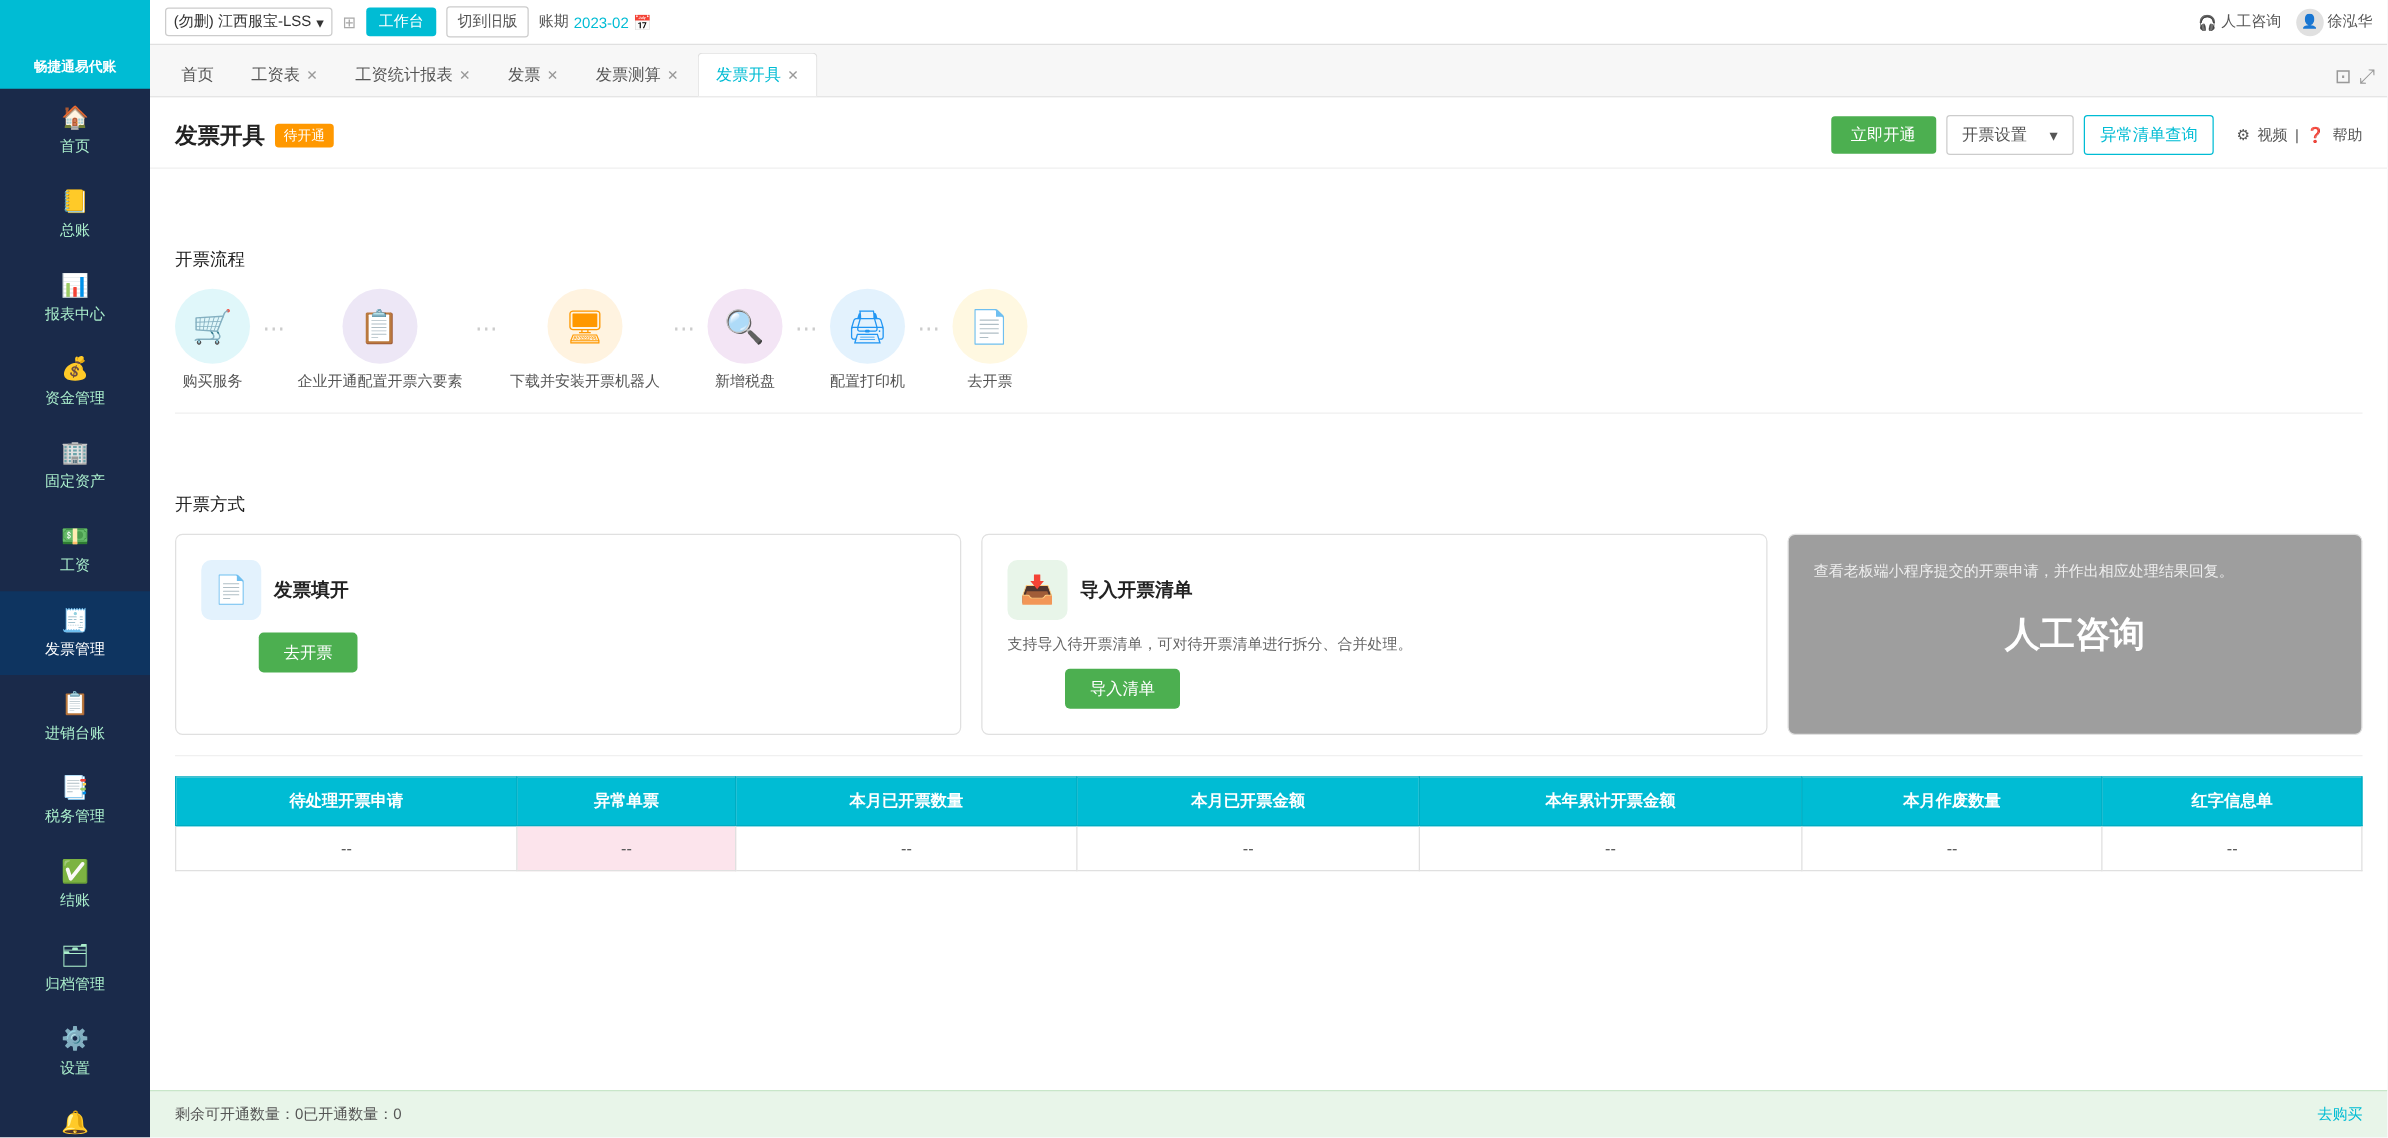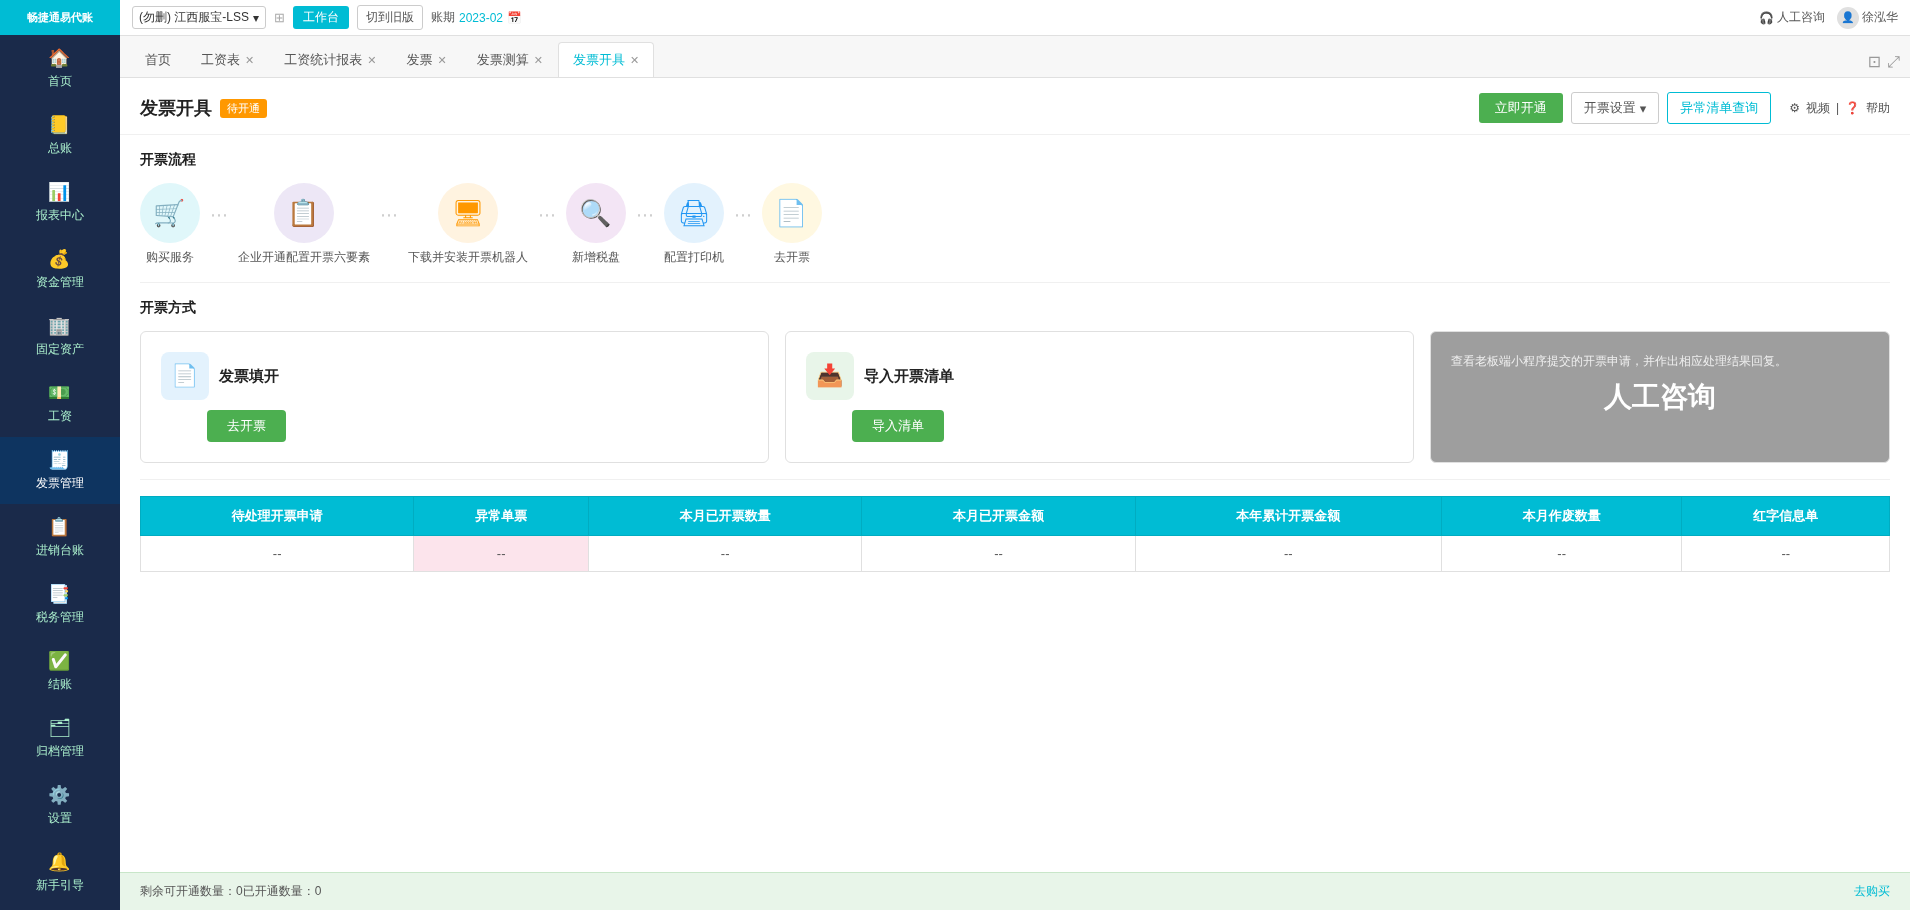--- a/index.html
+++ b/index.html
@@ -12,7 +12,7 @@
     .sidebar-logo {
       width: 100%; background: #00bcd4; padding: 10px 0; text-align: center; color: #fff; font-size: 13px; font-weight: bold; cursor: pointer;
     }
-    .sidebar-logo span { display: block; font-size: 11px; }
+    .sidebar-logo span { display: block; font-size: 11px; margin-top: 36px; }
     .sidebar-item {
       width: 100%; padding: 12px 0; display: flex; flex-direction: column; align-items: center; color: #aec; cursor: pointer; font-size: 12px; gap: 4px;
     }

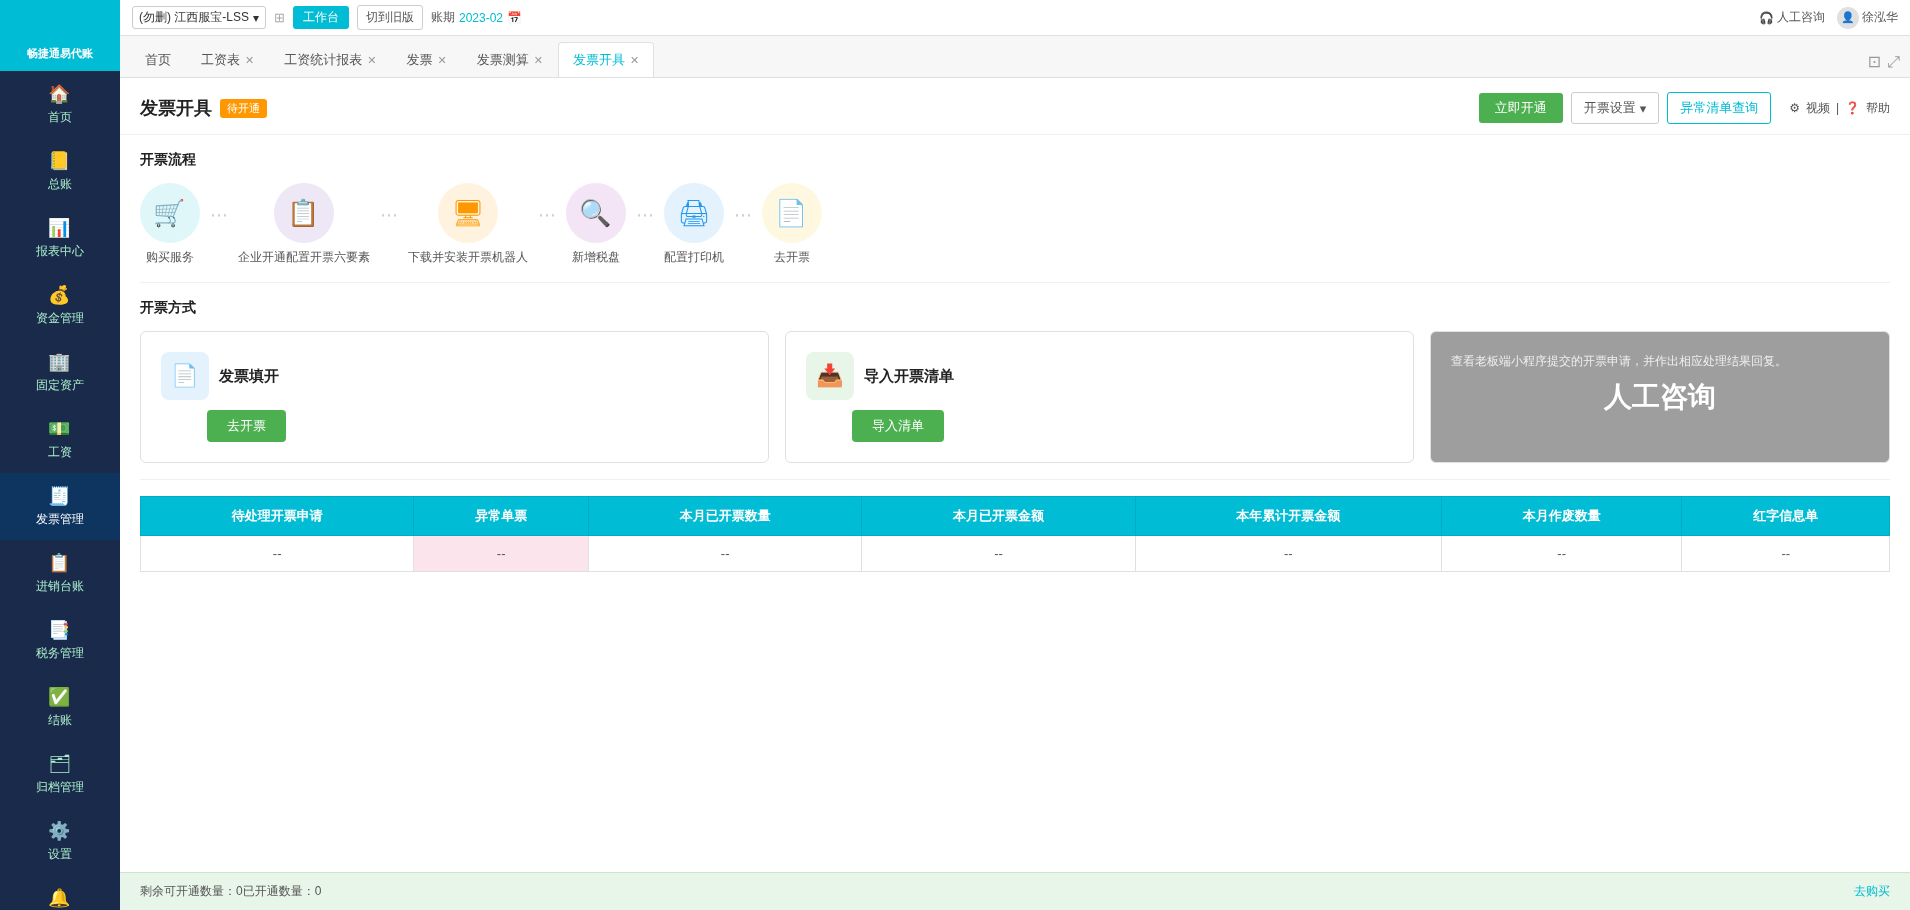--- a/index.html
+++ b/index.html
@@ -58,7 +58,7 @@
     .status-badge { background: #ff9800; color: #fff; font-size: 11px; padding: 2px 7px; border-radius: 3px; }
     .header-actions { display: flex; align-items: center; gap: 8px; }
     .btn-primary { background: #4caf50; color: #fff; border: none; border-radius: 3px; padding: 6px 16px; font-size: 13px; cursor: pointer; }
-    .btn-outline { background: #fff; color: #555; border: 1px solid #ccc; border-radius: 3px; padding: 6px 12px; font-size: 13px; cursor: pointer; display: flex; align-items: center; gap: 4px; text-align: right; }
+    .btn-outline { background: #fff; color: #555; border: 1px solid #ccc; border-radius: 3px; padding: 6px 12px; font-size: 13px; cursor: pointer; display: flex; align-items: center; gap: 18px; text-align: right; }
     .btn-teal { background: #fff; color: #00bcd4; border: 1px solid #00bcd4; border-radius: 3px; padding: 6px 12px; font-size: 13px; cursor: pointer; }
 
     

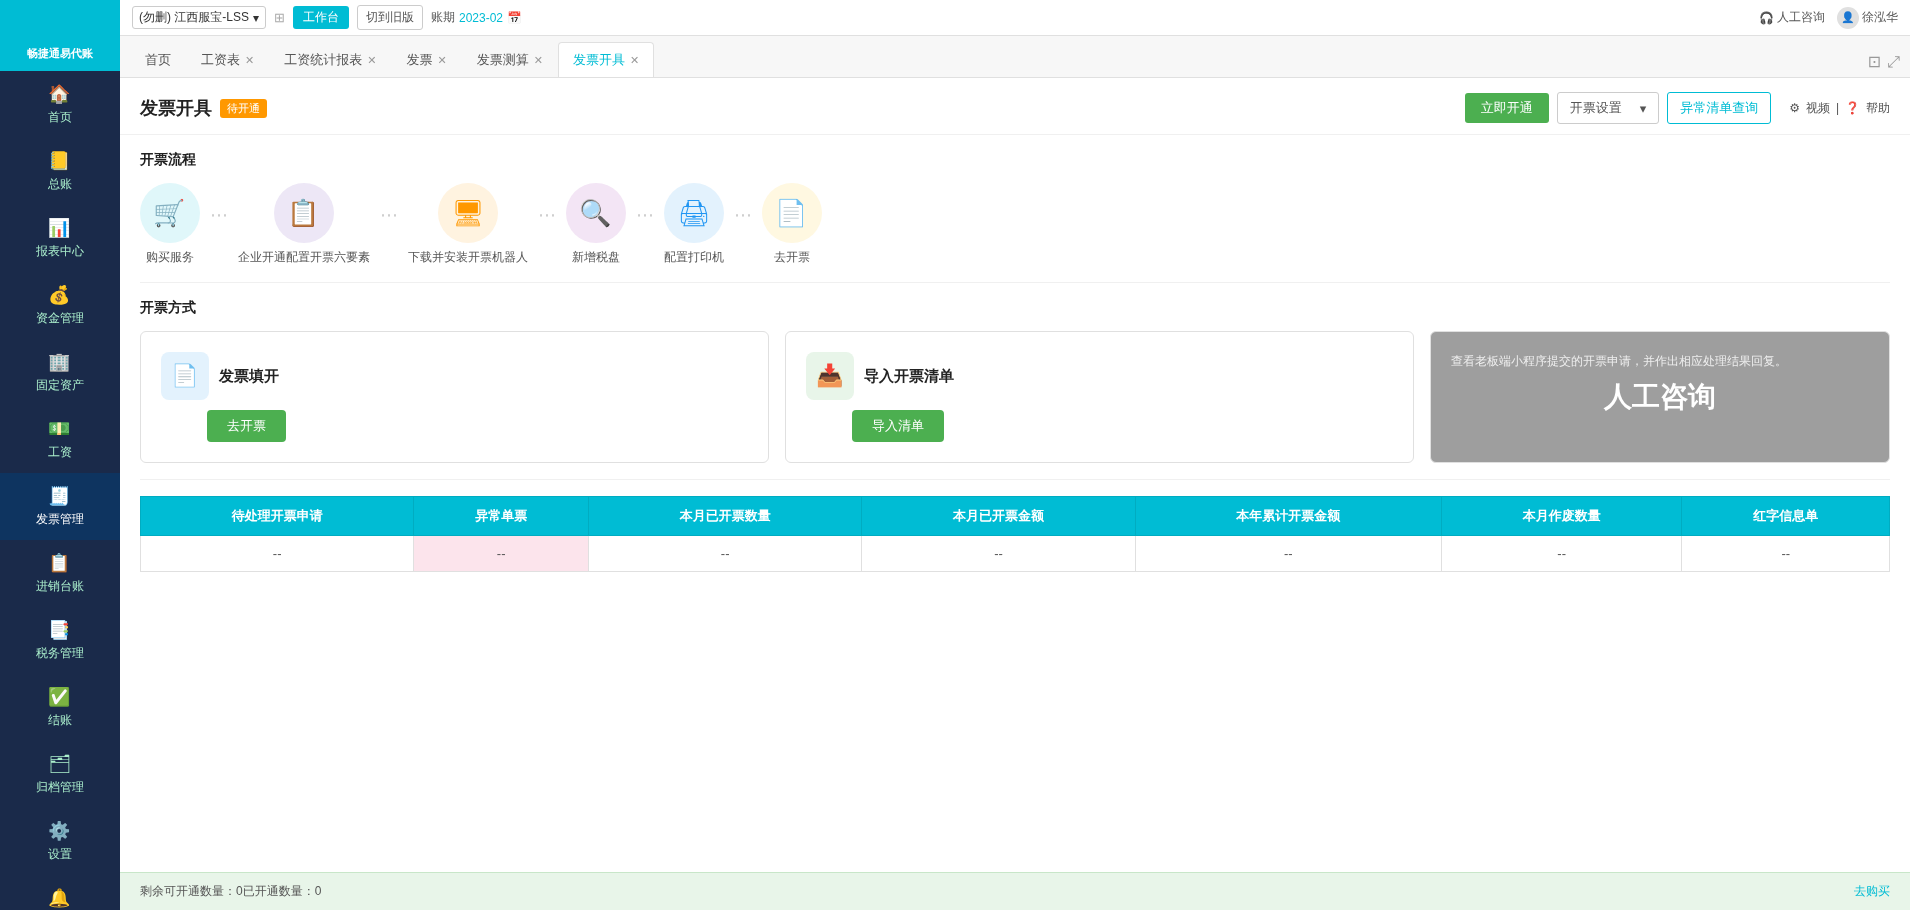--- a/index.html
+++ b/index.html
@@ -63,7 +63,7 @@
 
     
     .section { padding: 16px 20px; }
-    .section-title { font-size: 14px; font-weight: bold; color: #222; margin-bottom: 14px; }
+    .section-title { font-size: 14px; font-weight: normal; color: #222; margin-bottom: 14px; margin-top: 48px; }
 
     
     .process-steps { display: flex; align-items: center; gap: 0; }

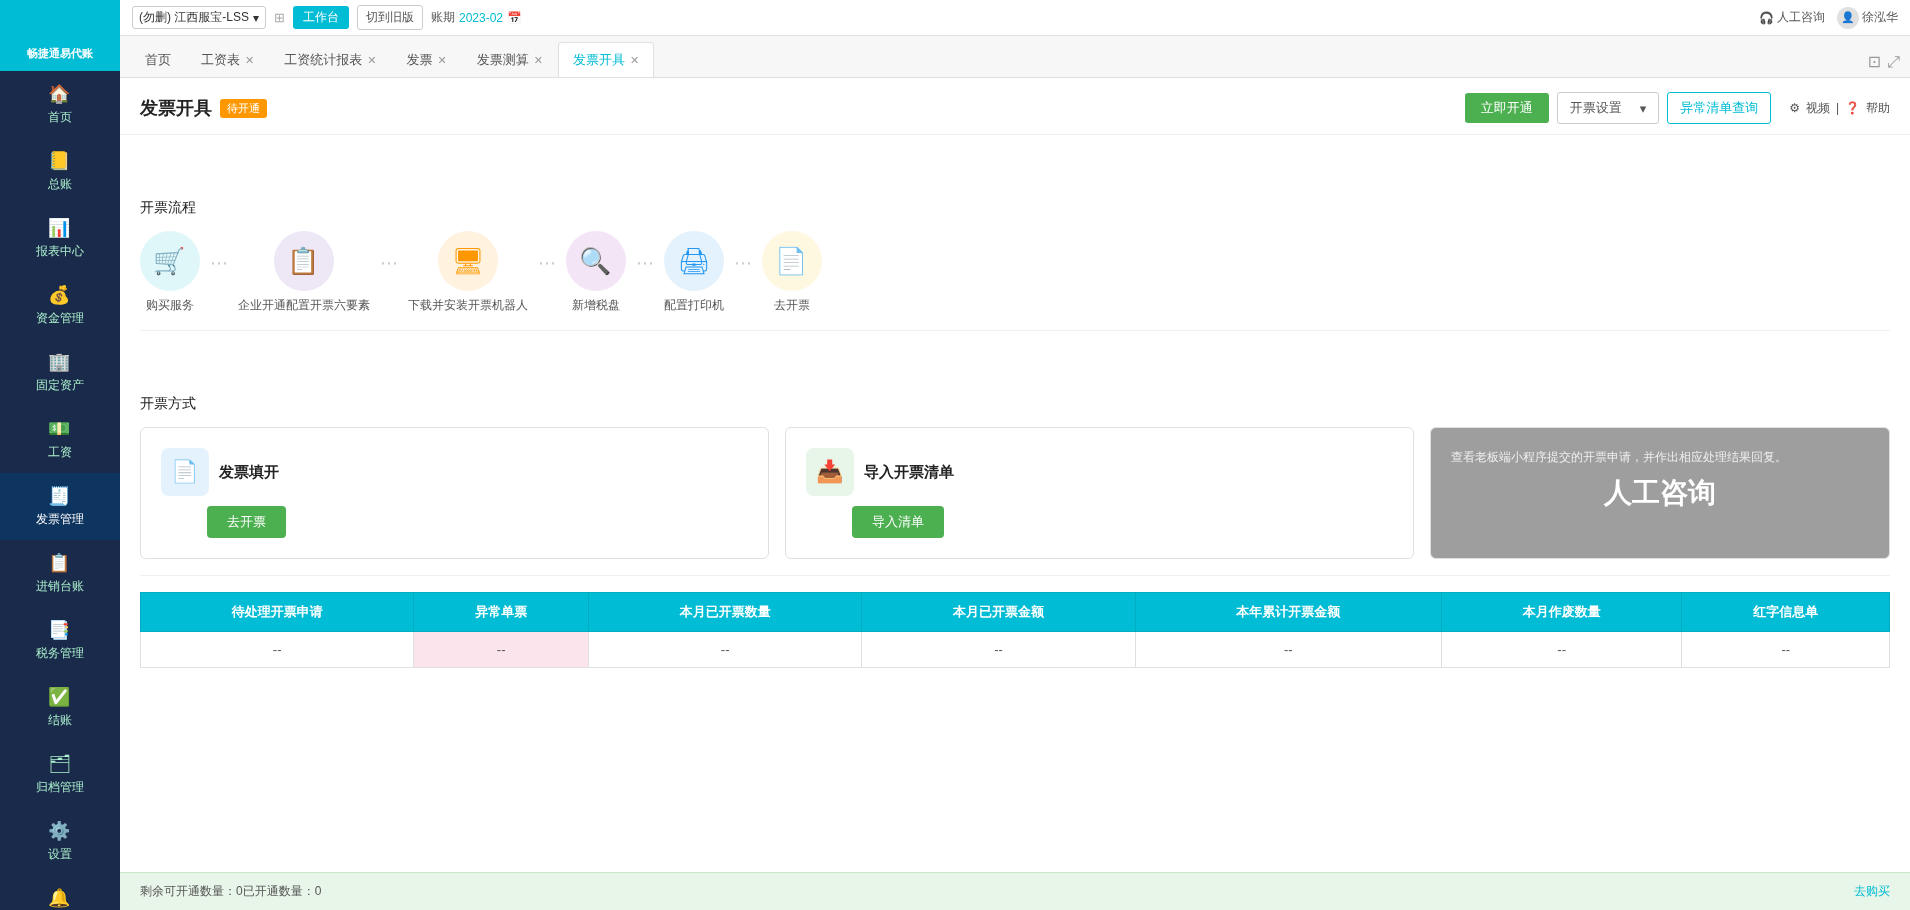--- a/index.html
+++ b/index.html
@@ -327,6 +327,7 @@
             <div class="method-icon green">📥</div>
             <div class="method-title">导入开票清单</div>
           </div>
+          <div class="method-desc">支持导入待开票清单，可对待开票清单进行拆分、合并处理。</div>
           <button class="method-btn">导入清单</button>
         </div>
 

